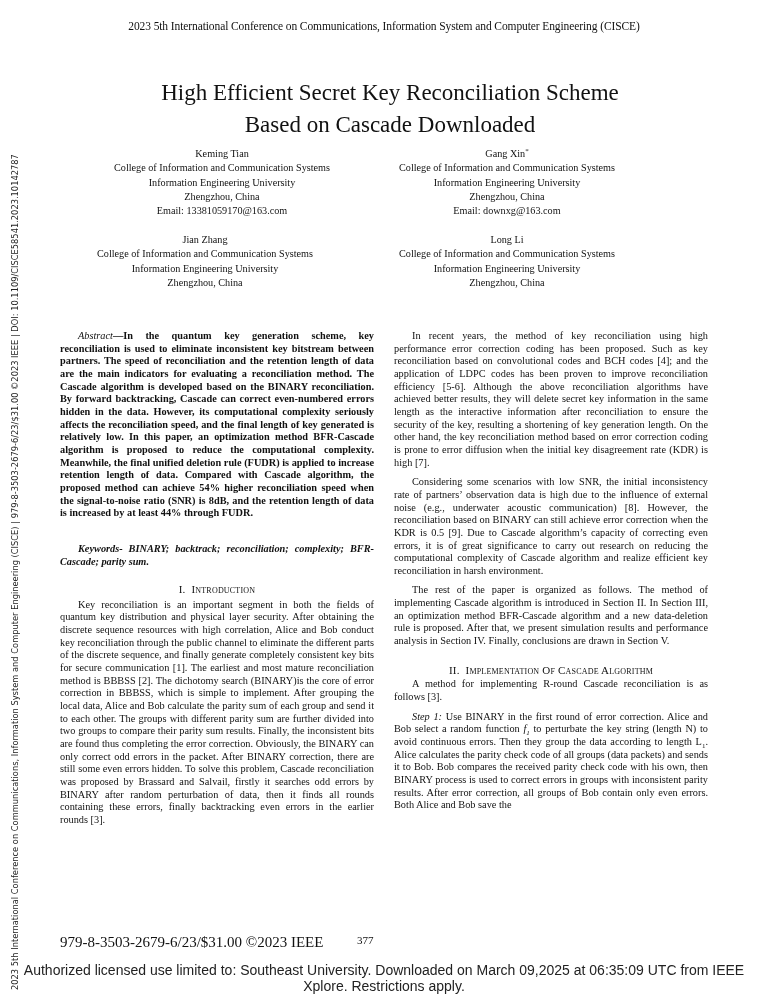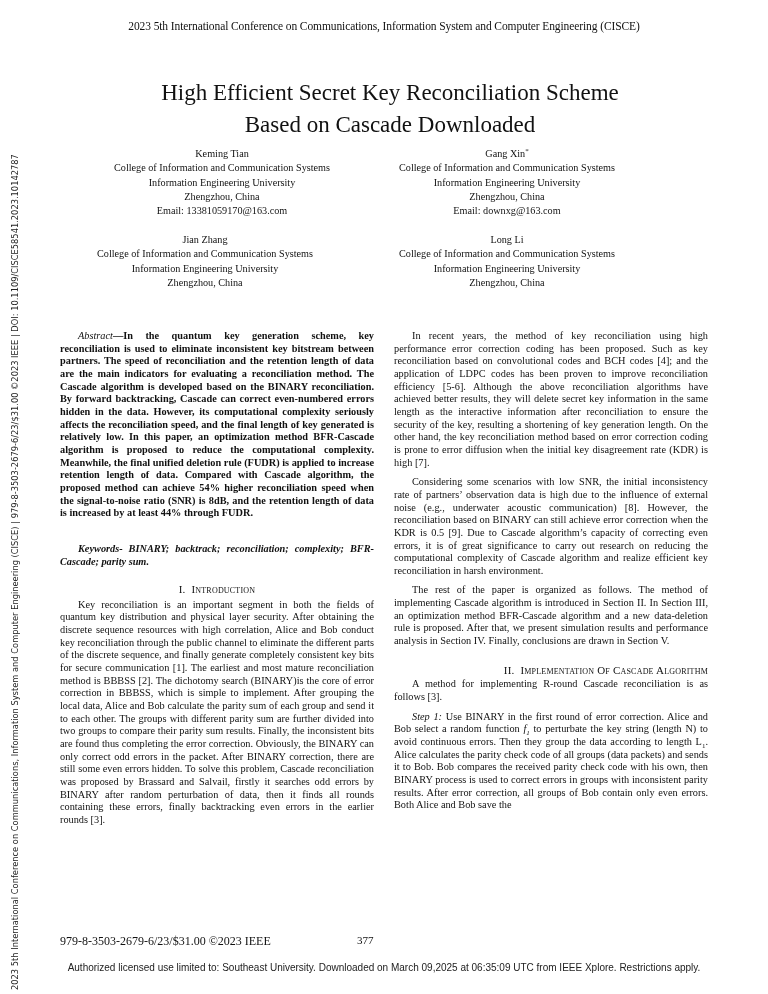--- a/index.html
+++ b/index.html
@@ -32,7 +32,7 @@
   .section-head { text-align: center; margin: 15px 0 3px 0; font-size: 11px; letter-spacing: 0.2px; }
   .section-head .sc { font-variant: small-caps; }
   .right p + p { margin-top: 7px; }
-  .right .section-head { margin-top: 16px; margin-bottom: 2px; text-align: right; }
+  .right .section-head { margin-top: 16px; margin-bottom: 2px; }
   .right .gap { margin-top: 7px; }
   .it { font-style: italic; }
   .sub { font-size: 7px; vertical-align: sub; line-height: 0; }

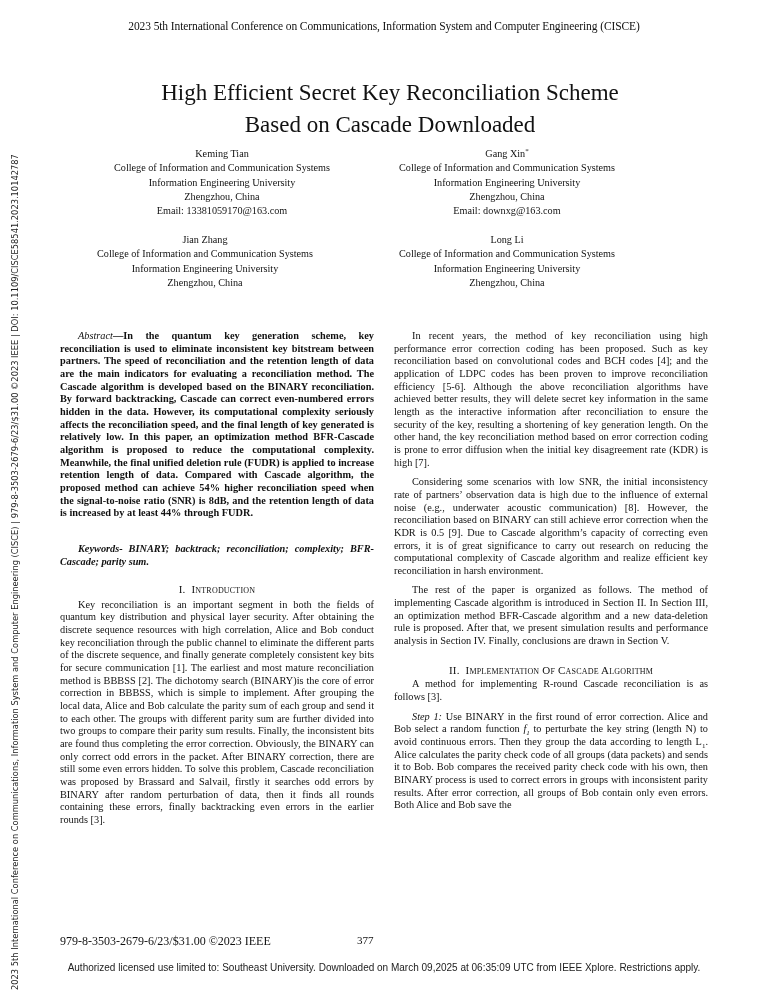--- a/index.html
+++ b/index.html
@@ -36,7 +36,7 @@
   .right .gap { margin-top: 7px; }
   .it { font-style: italic; }
   .sub { font-size: 7px; vertical-align: sub; line-height: 0; }
-  .footer-left { position: absolute; top: 934px; left: 60px; font-size: 12px; }
+  .footer-left { position: absolute; top: 934px; left: 60px; font-size: 15px; }
   .footer-page { position: absolute; top: 934px; left: 357px; font-size: 11px; }
   .license { position: absolute; top: 962px; left: 0; width: 768px; text-align: center;
              font-family: "Liberation Sans", sans-serif; font-size: 10px; color: #222; }

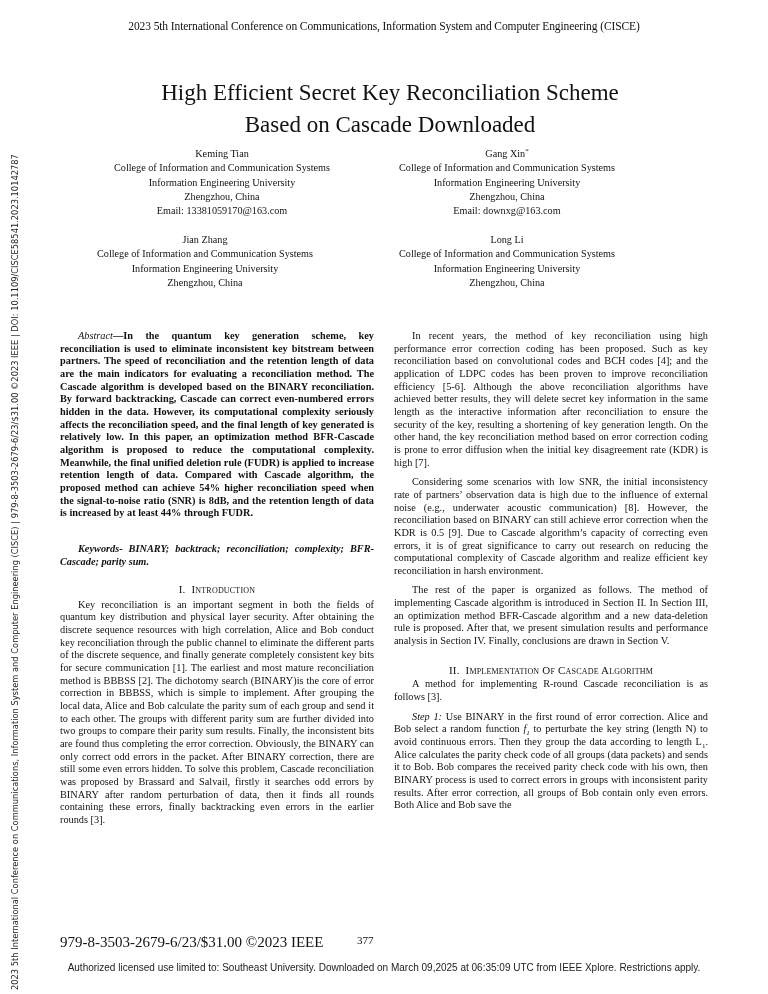--- a/index.html
+++ b/index.html
@@ -39,7 +39,7 @@
   .footer-left { position: absolute; top: 934px; left: 60px; font-size: 15px; }
   .footer-page { position: absolute; top: 934px; left: 357px; font-size: 11px; }
   .license { position: absolute; top: 962px; left: 0; width: 768px; text-align: center;
-             font-family: "Liberation Sans", sans-serif; font-size: 10px; color: #222; }
+             font-family: "Liberation Sans", sans-serif; font-size: 14px; color: #222; }
 </style>
 </head>
 <body>

